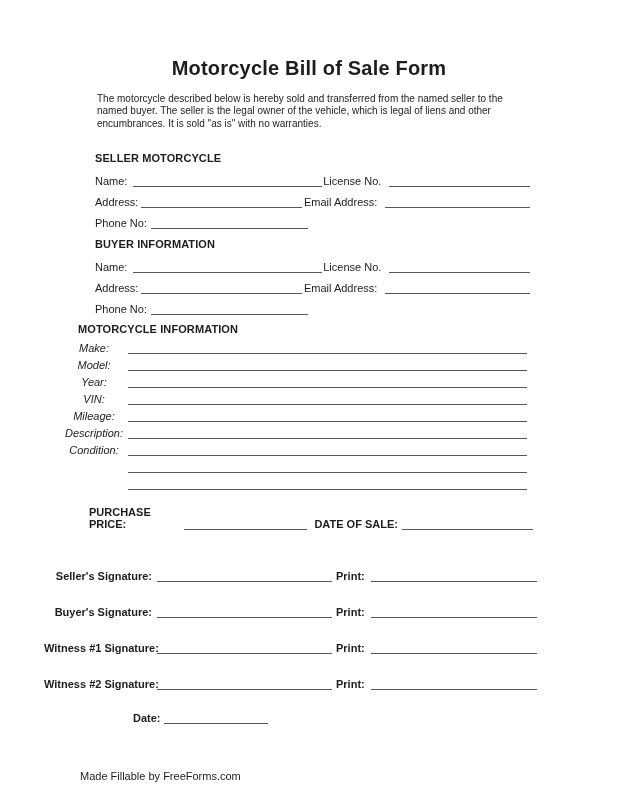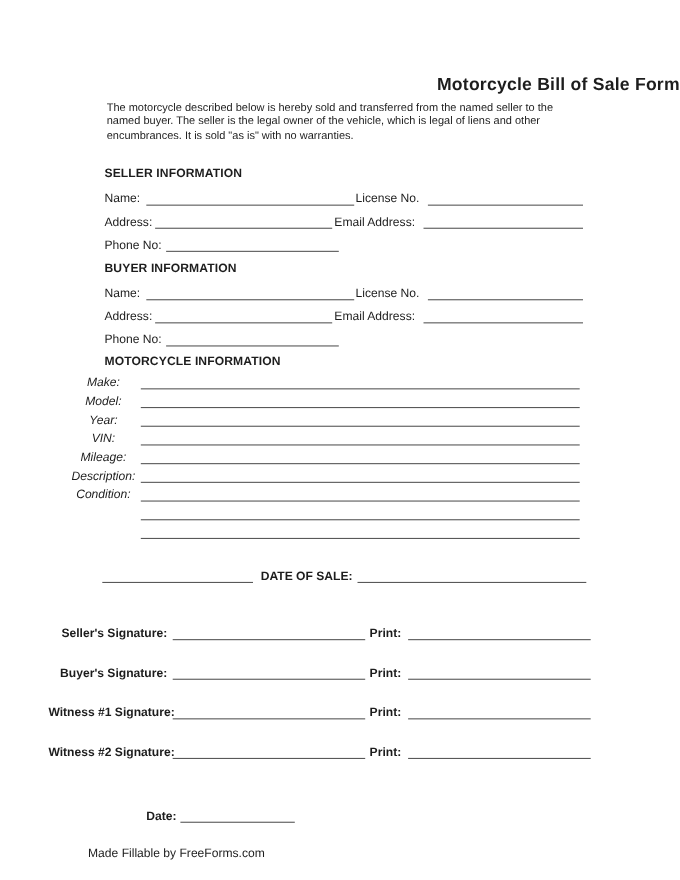--- a/index.html
+++ b/index.html
@@ -13,7 +13,7 @@
 
   .title {
     position:absolute; top:57px; left:0; width:100%;
-    text-align:right; font-size:16px; font-weight:bold; letter-spacing:0.2px;margin-top:12px;
+    text-align:center; font-size:20px; font-weight:bold; letter-spacing:0.2px;
   }
   .intro {
     position:absolute; top:93px; left:97px; width:424px;

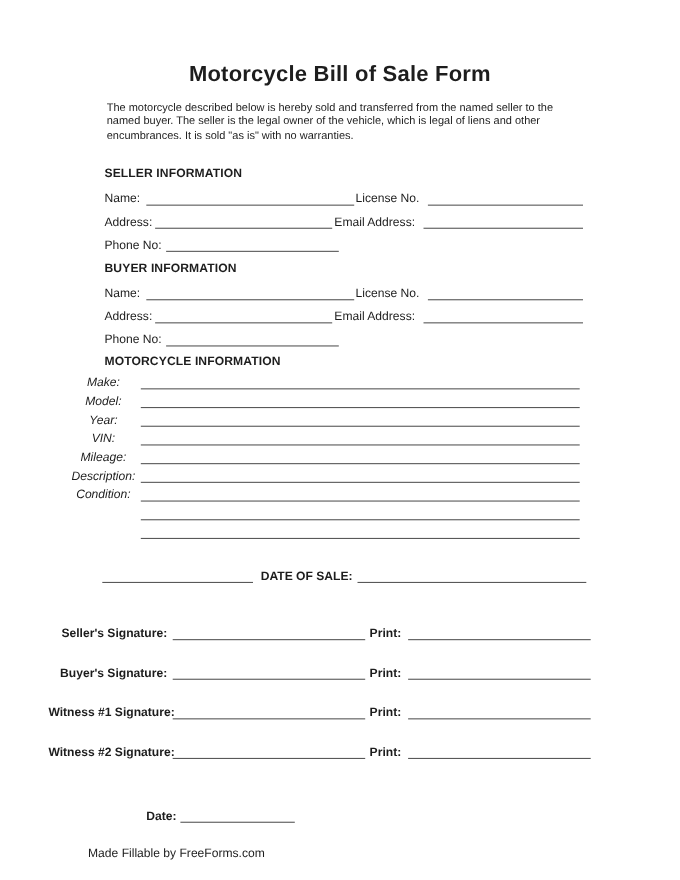--- a/index.html
+++ b/index.html
@@ -79,7 +79,7 @@
   <p class="intro">The motorcycle described below is hereby sold and transferred from the named seller to the named buyer. The seller is the legal owner of the vehicle, which is legal of liens and other encumbrances. It is sold "as is" with no warranties.</p>
 
   <section class="party" id="seller">
-    <h2 class="sec-h">SELLER INFORMATION</h2>
+    <h2 class="sec-h">SELLER MOTORCYCLE</h2>
     <div class="frow">
       <span>Name:</span>
       <input class="blank w-name" value="" style="">

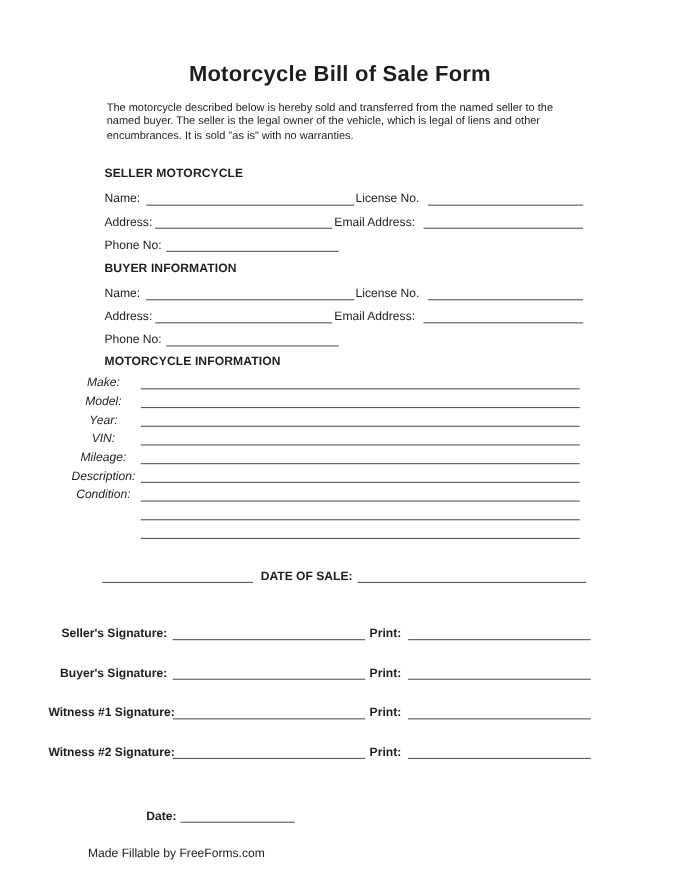--- a/index.html
+++ b/index.html
@@ -39,7 +39,7 @@
   .w-phone { width:157px; margin-left:4px; }
 
   #moto { position:absolute; top:323px; left:63px; right:91px; }
-  #moto .sec-h { margin-left:32px; }
+  #moto .sec-h { margin-left:15px; }
   .mrow { display:flex; align-items:flex-end; height:17px; font-size:11px; }
   .mlbl { width:62px; text-align:center; white-space:nowrap;font-style:italic; }
   .mrow .blank { flex:1 1 auto; margin-left:3px; height:13px; }

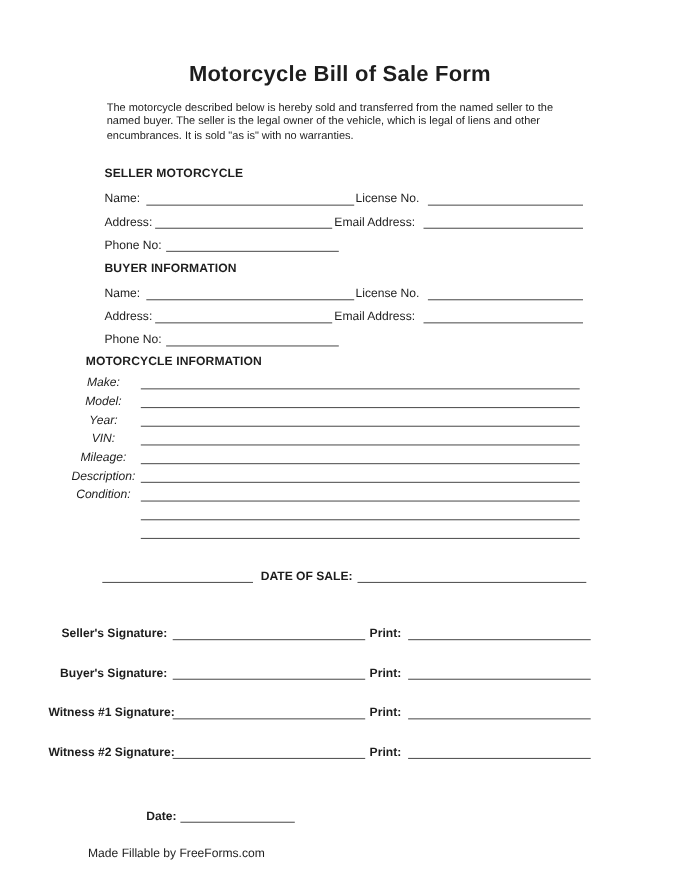--- a/index.html
+++ b/index.html
@@ -159,6 +159,7 @@
   </section>
 
   <div id="sale">
+    <span>PURCHASE PRICE:</span>
     <input class="blank pp-input" value="" style="">
     <span class="ds-label">DATE OF SALE:</span>
     <input class="blank ds-input" value="" style="">

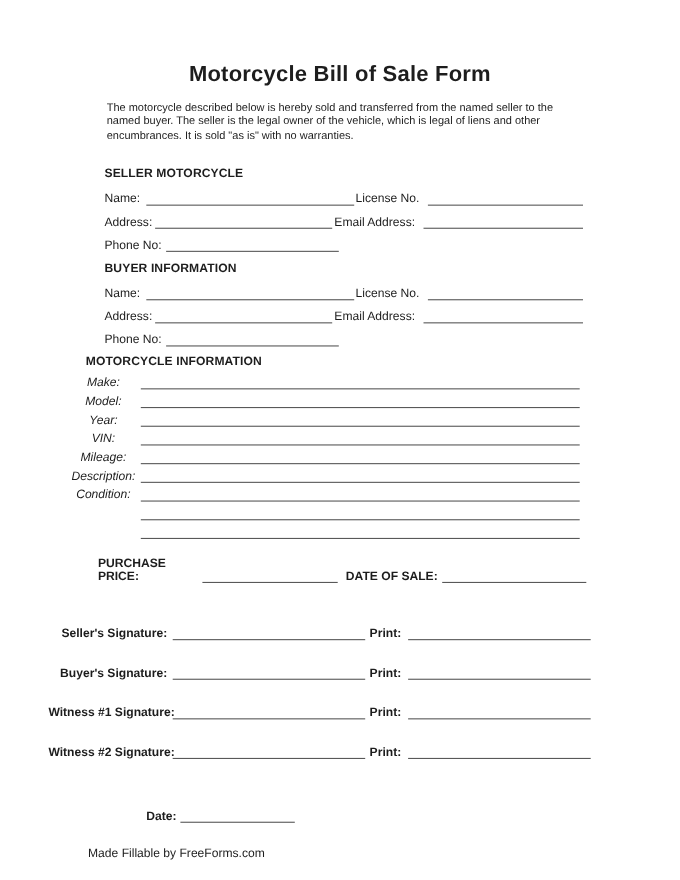--- a/index.html
+++ b/index.html
@@ -61,7 +61,7 @@
   .print-input { flex:1 1 auto; margin-left:6px; }
 
   #daterow {
-    position:absolute; top:729px; left:133px;
+    position:absolute; top:705px; left:133px;
     display:flex; align-items:flex-end; height:19px;
     font-size:11px; font-weight:bold;justify-content:center;
   }

